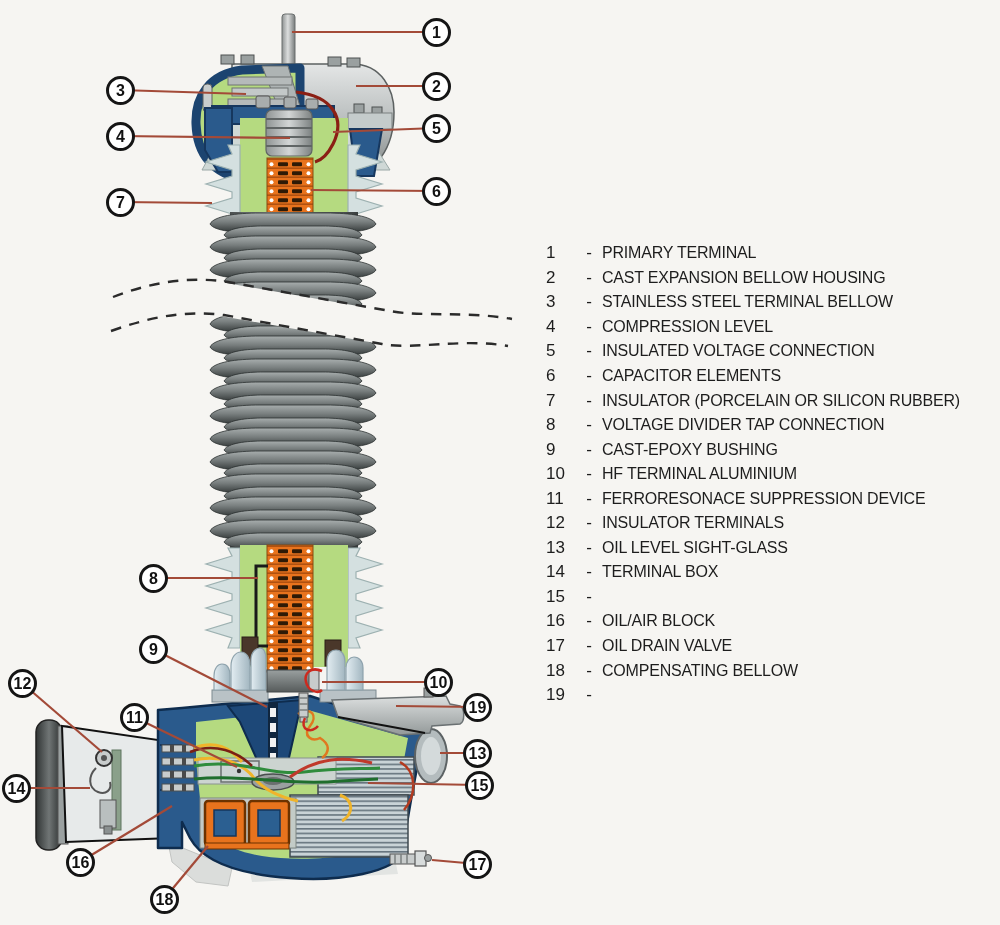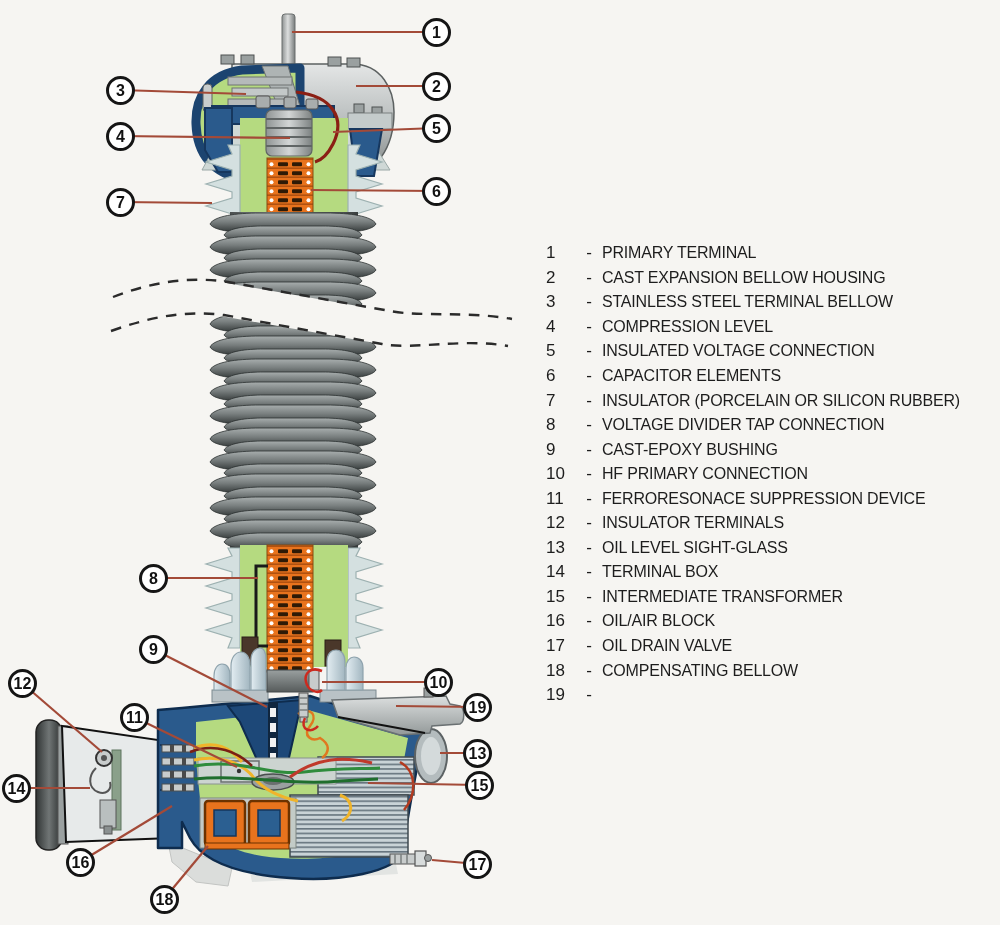--- a/index.html
+++ b/index.html
@@ -411,7 +411,7 @@
   <div class="legend-row">
         <span class="legend-num">10</span>
         <span class="legend-dash">-</span>
-        <span class="legend-label">HF PRIMARY CONNECTION</span>
+        <span class="legend-label">HF TERMINAL ALUMINIUM</span>
       </div>
   <div class="legend-row">
         <span class="legend-num">11</span>

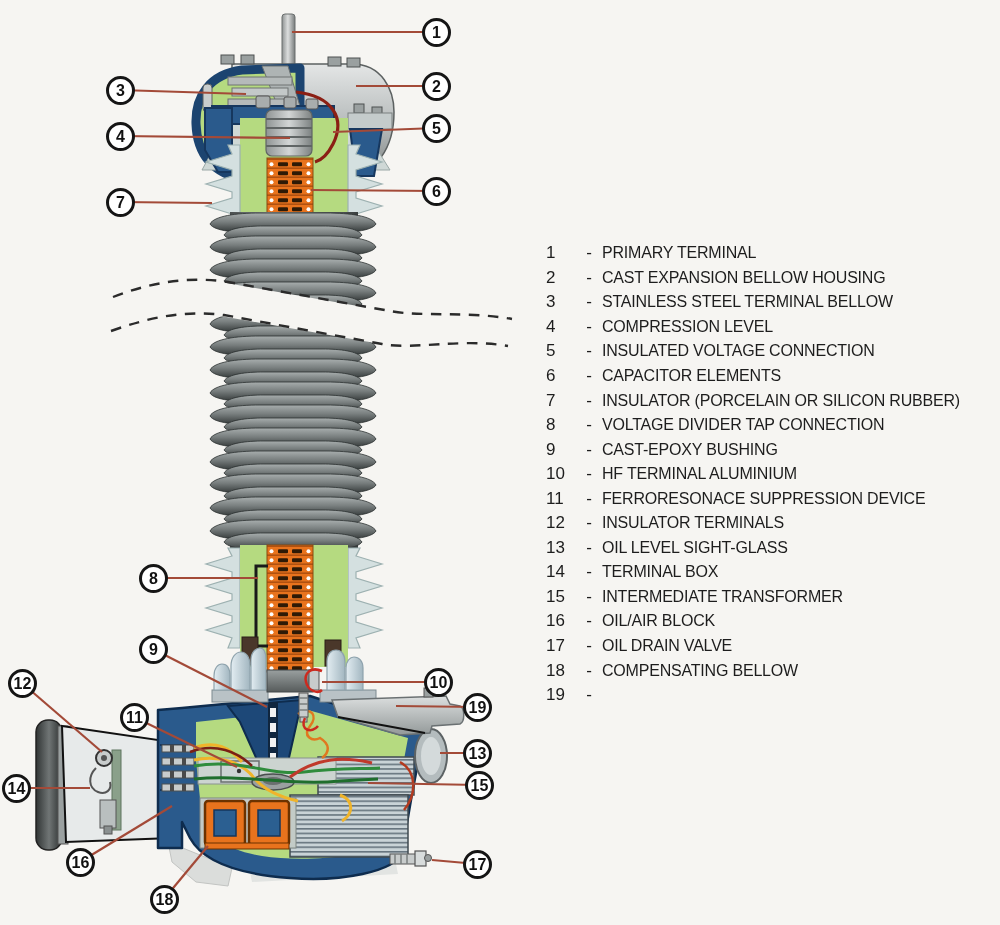--- a/index.html
+++ b/index.html
@@ -436,7 +436,6 @@
   <div class="legend-row">
         <span class="legend-num">15</span>
         <span class="legend-dash">-</span>
-        <span class="legend-label">INTERMEDIATE TRANSFORMER</span>
       </div>
   <div class="legend-row">
         <span class="legend-num">16</span>

